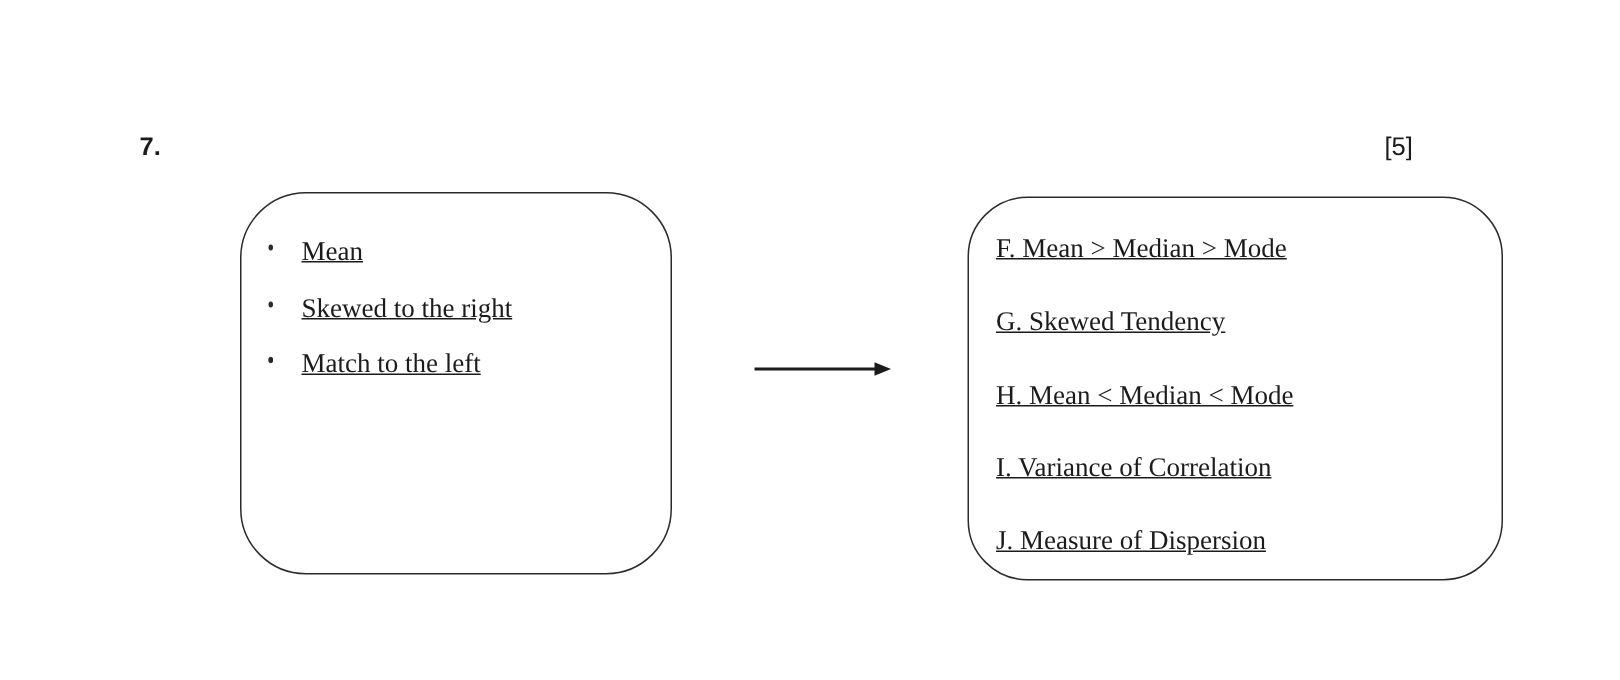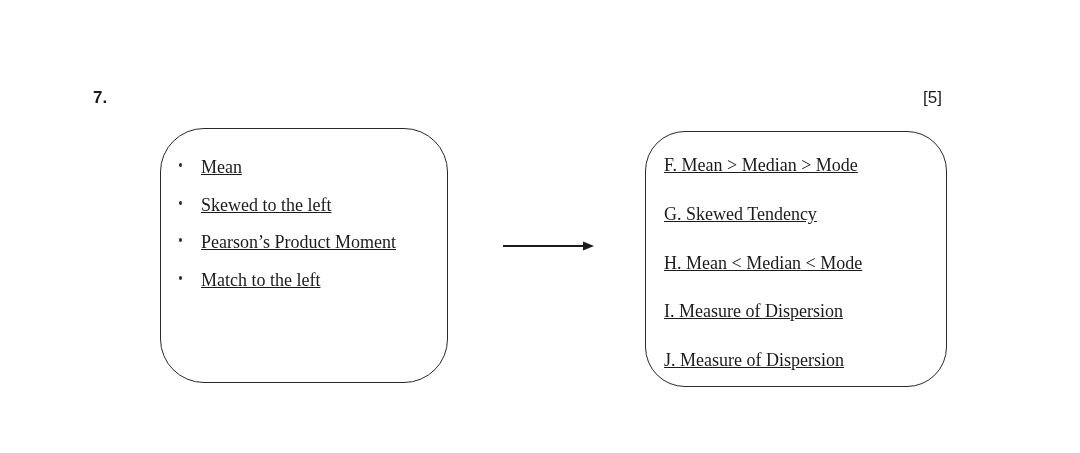--- a/index.html
+++ b/index.html
@@ -57,7 +57,7 @@
   .set2-box {
     left: 645px;
     top: 131px;
-    width: 302px;
+    width: 357px;
     height: 256px;
     border-radius: 40px;
     padding: 23px 8px 0 18px;

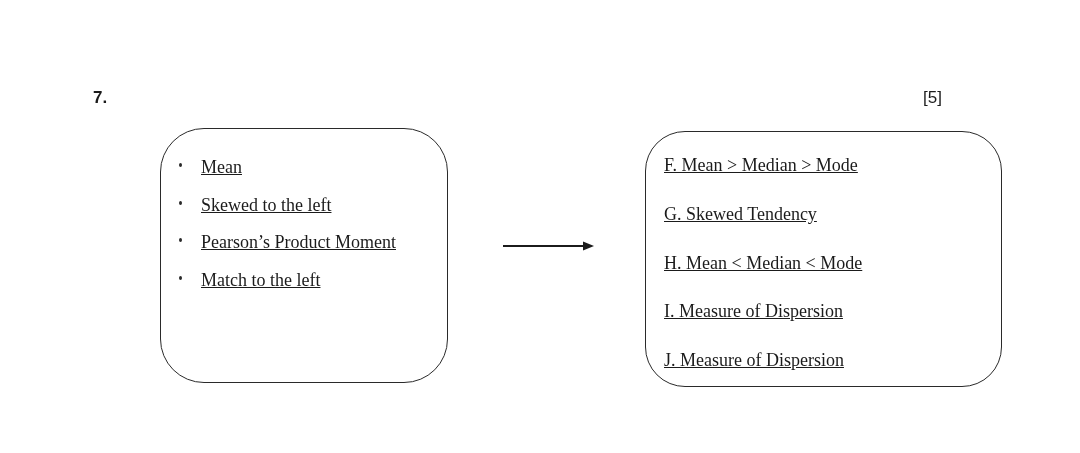--- a/index.html
+++ b/index.html
@@ -115,7 +115,7 @@
       </li>
       <li>
         <span class="bullet-dot"></span>
-        <span>Skewed to the left</span>
+        <span>Skewed to the right</span>
       </li>
       <li>
         <span class="bullet-dot"></span>

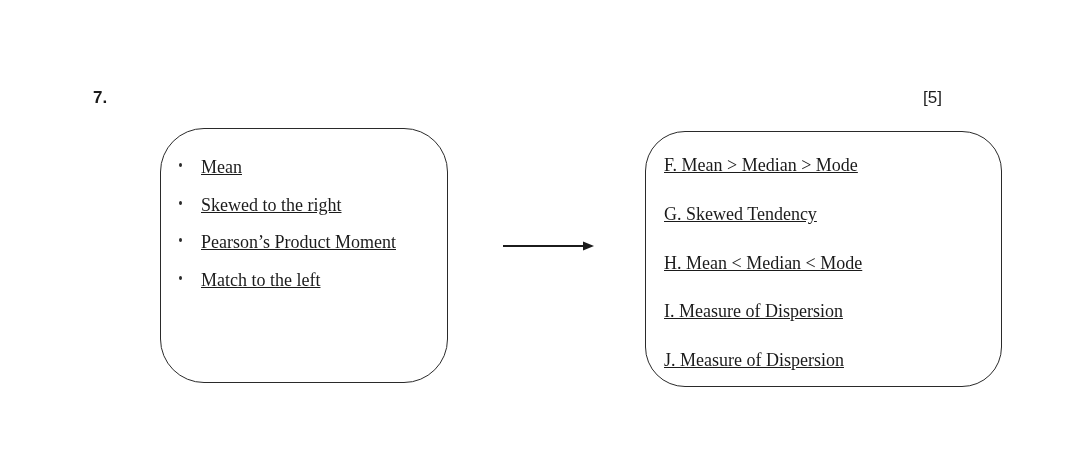--- a/index.html
+++ b/index.html
@@ -119,7 +119,6 @@
       </li>
       <li>
         <span class="bullet-dot"></span>
-        <span>Pearson’s Product Moment</span>
       </li>
       <li>
         <span class="bullet-dot"></span>

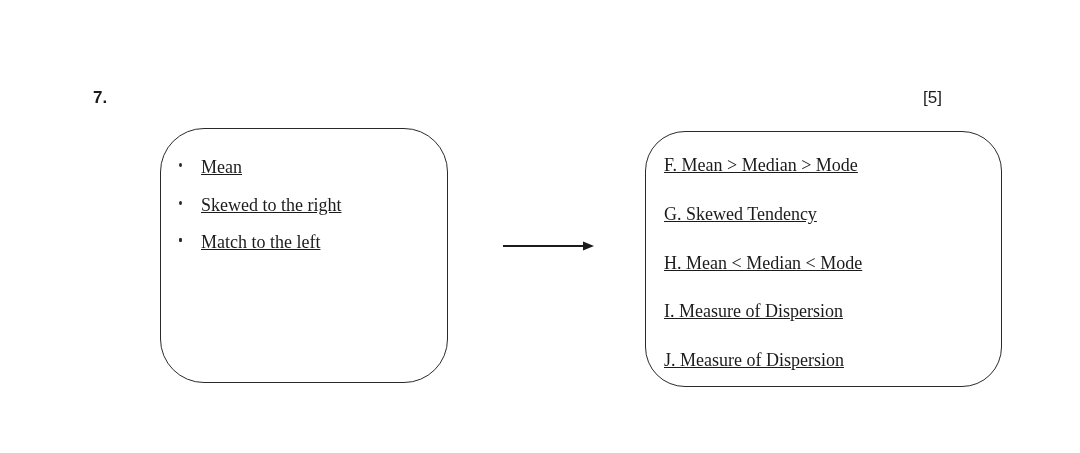--- a/index.html
+++ b/index.html
@@ -146,7 +146,7 @@
         <span>H. Mean &lt; Median &lt; Mode</span>
       </li>
       <li>
-        <span>I. Measure of Dispersion</span>
+        <span>I. Variance of Correlation</span>
       </li>
       <li>
         <span>J. Measure of Dispersion</span>

